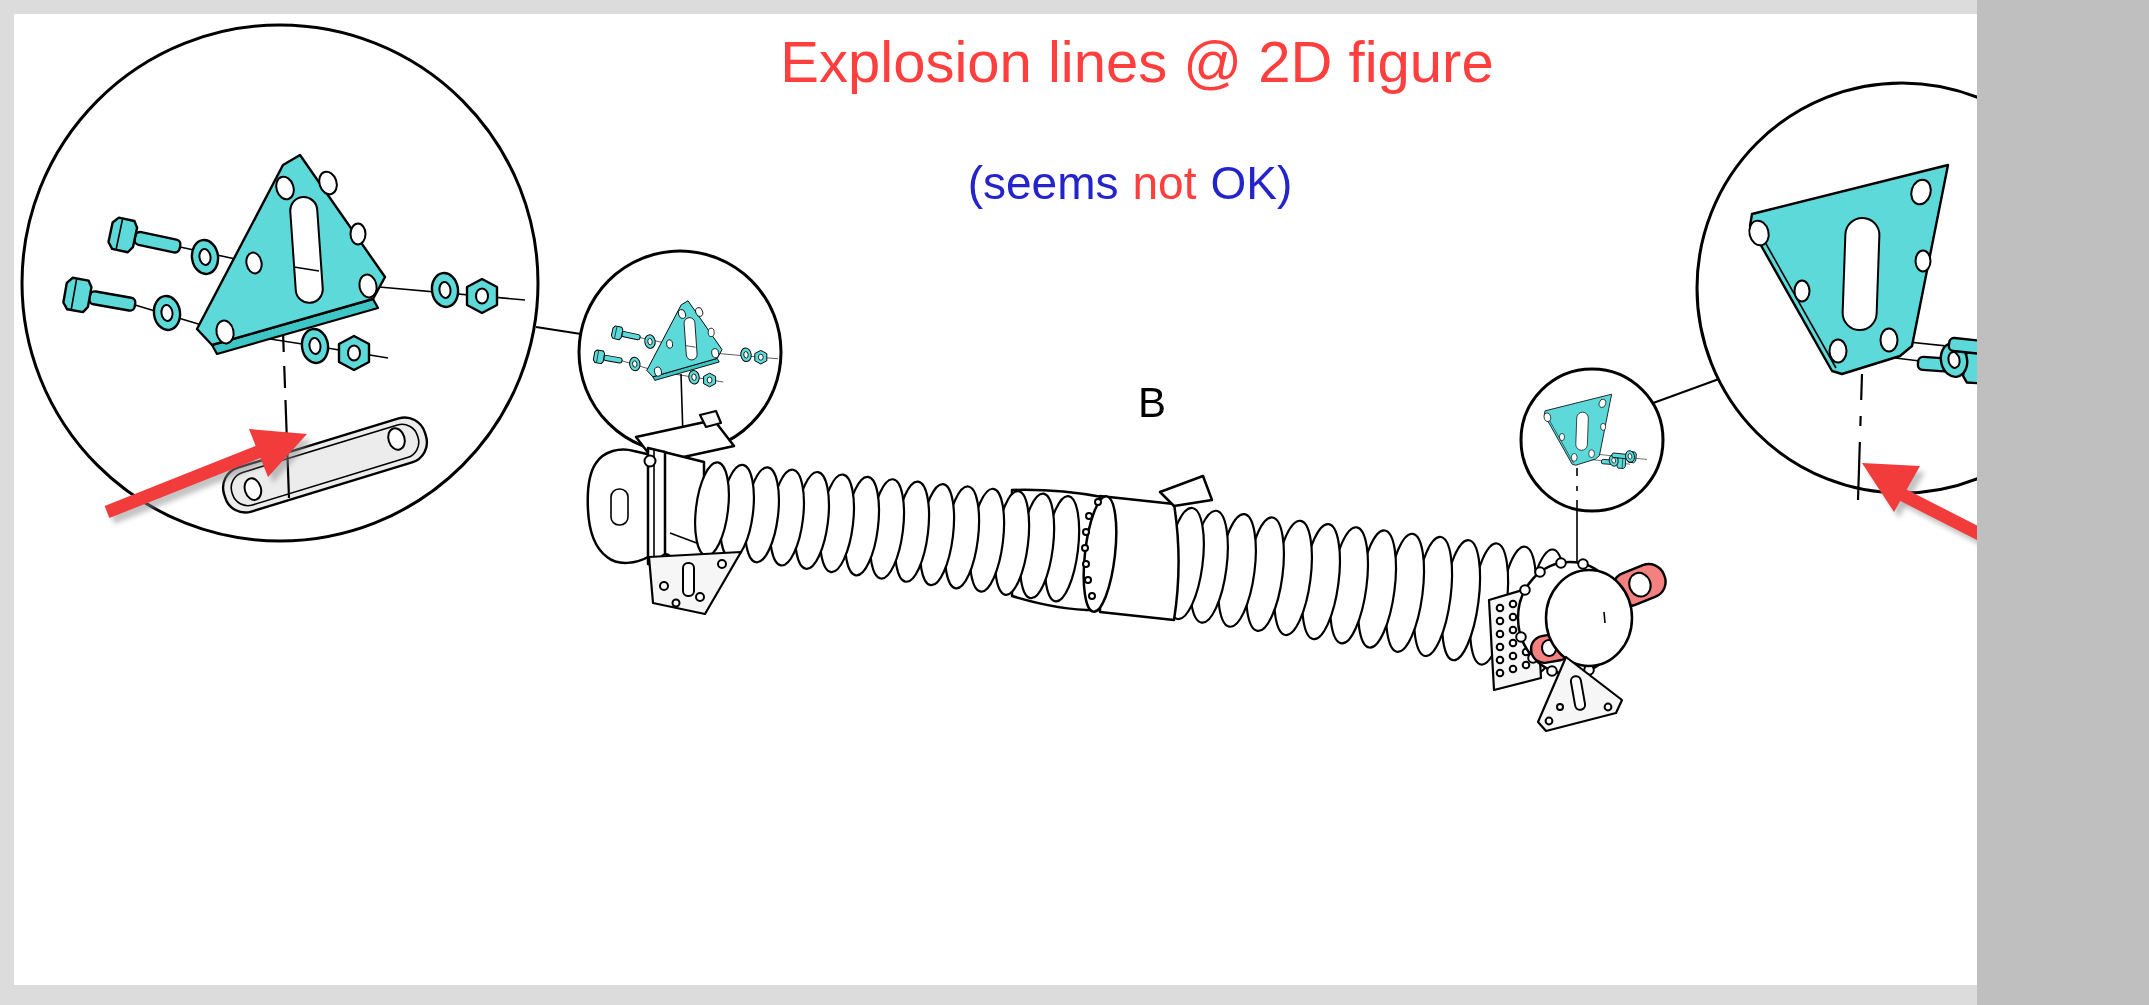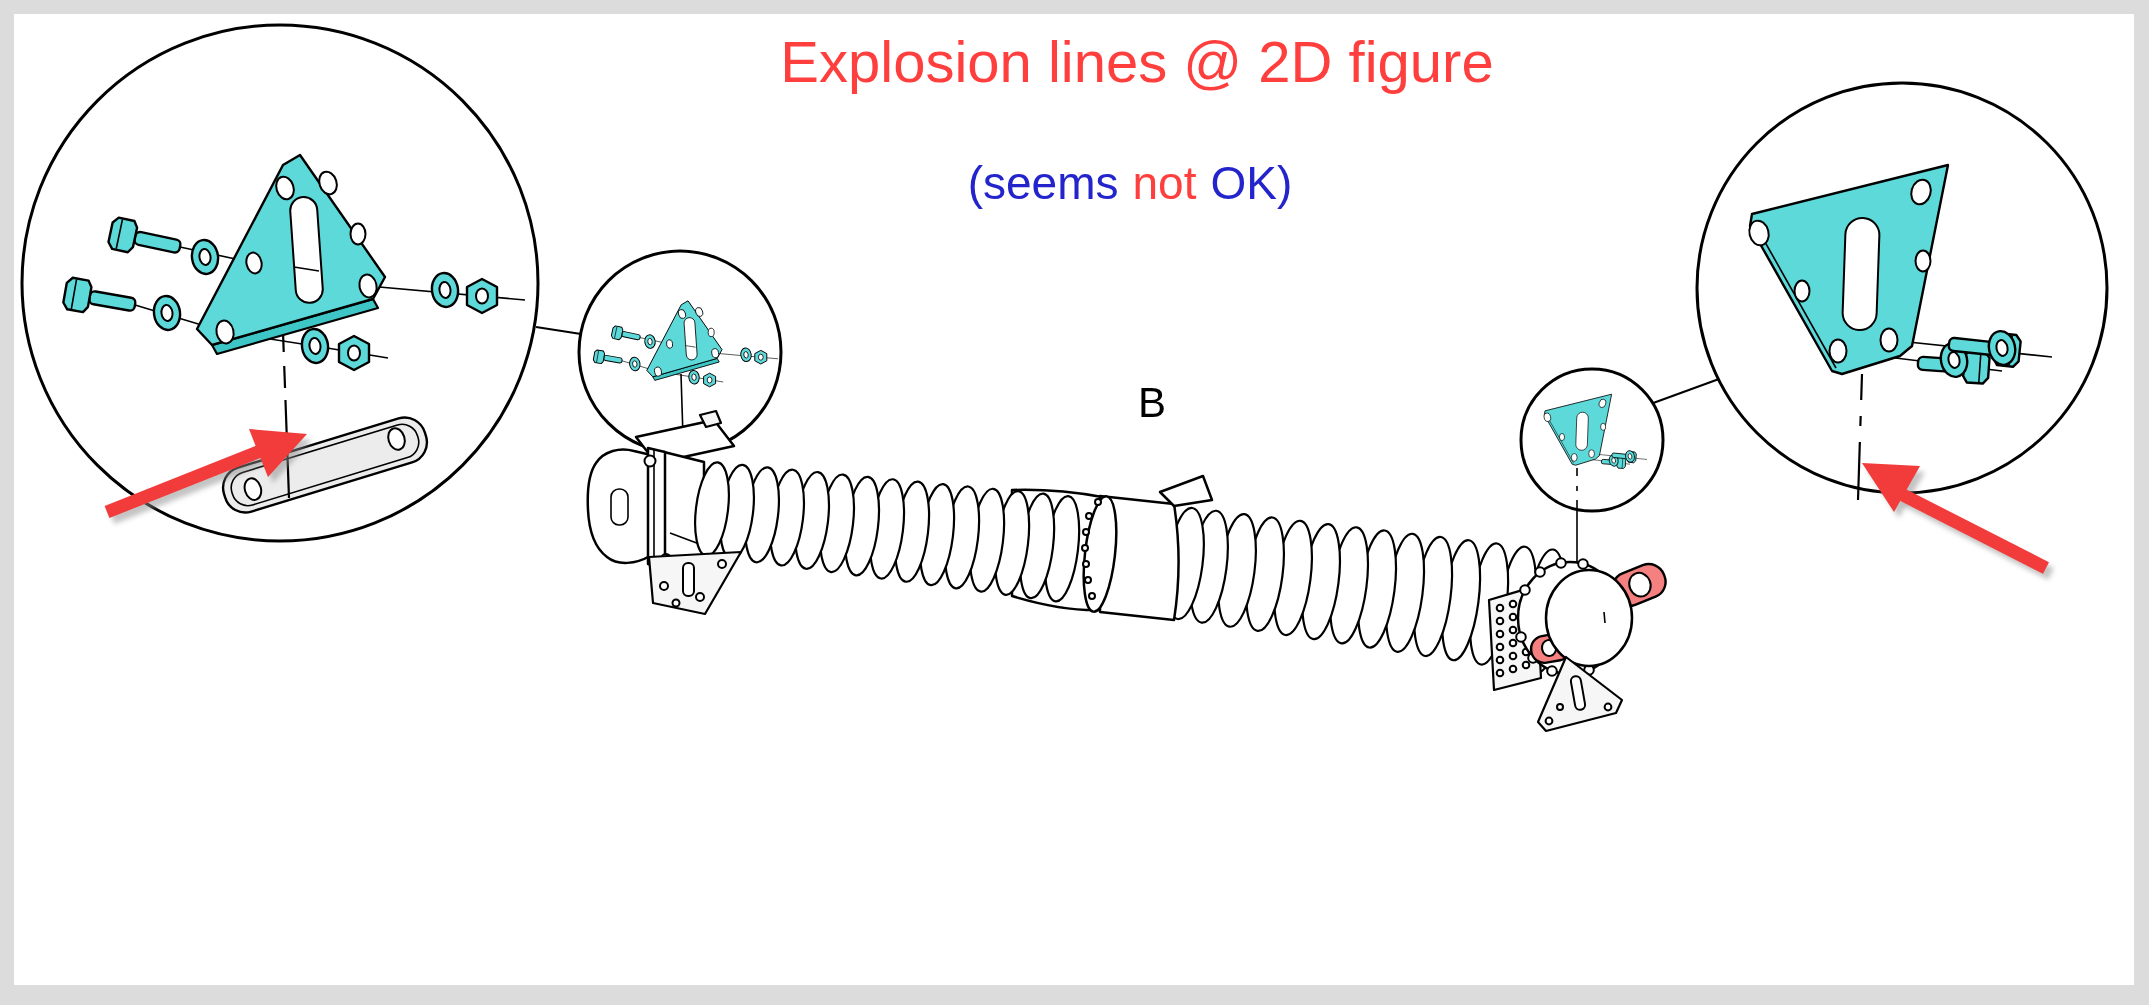--- a/index.html
+++ b/index.html
@@ -4,7 +4,7 @@
 <style>
   html,body{margin:0;padding:0;}
   body{background:#bfbfbf;font-family:"Liberation Sans", sans-serif;}
-  .stage{position:relative;width:2149px;height:1005px;background:var(--frame_gray,#dcdcdc);overflow:hidden;}
+  .stage{position:relative;width:1977px;height:1005px;background:var(--frame_gray,#dcdcdc);overflow:hidden;}
   svg{position:absolute;left:0;top:0;}
   
   .part{fill:#ffffff;stroke:var(--line_black,#000);stroke-width:2.5;stroke-linejoin:round;}

